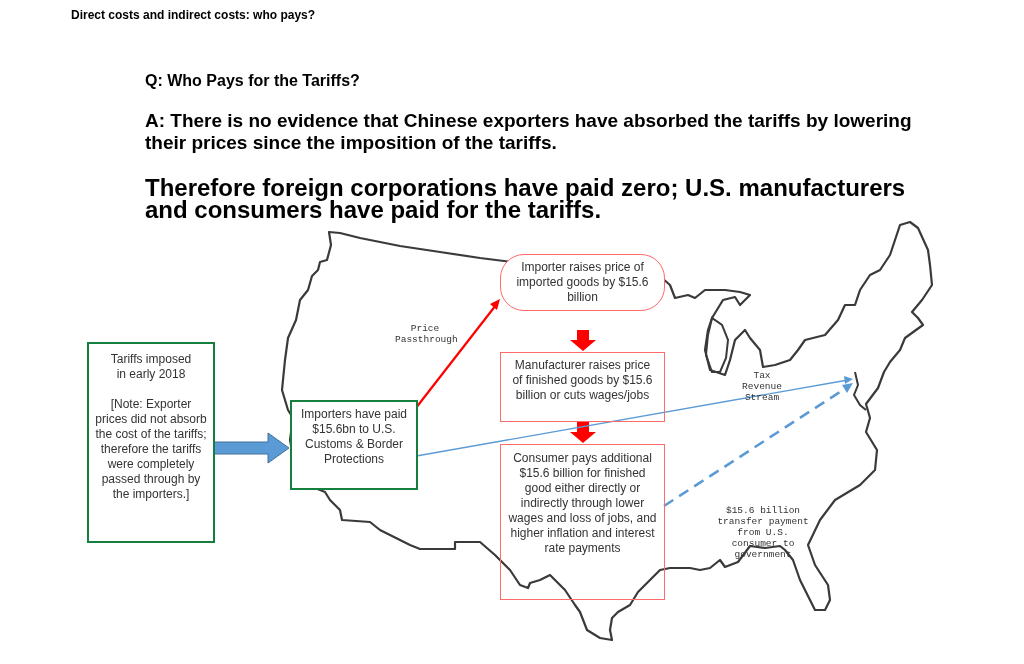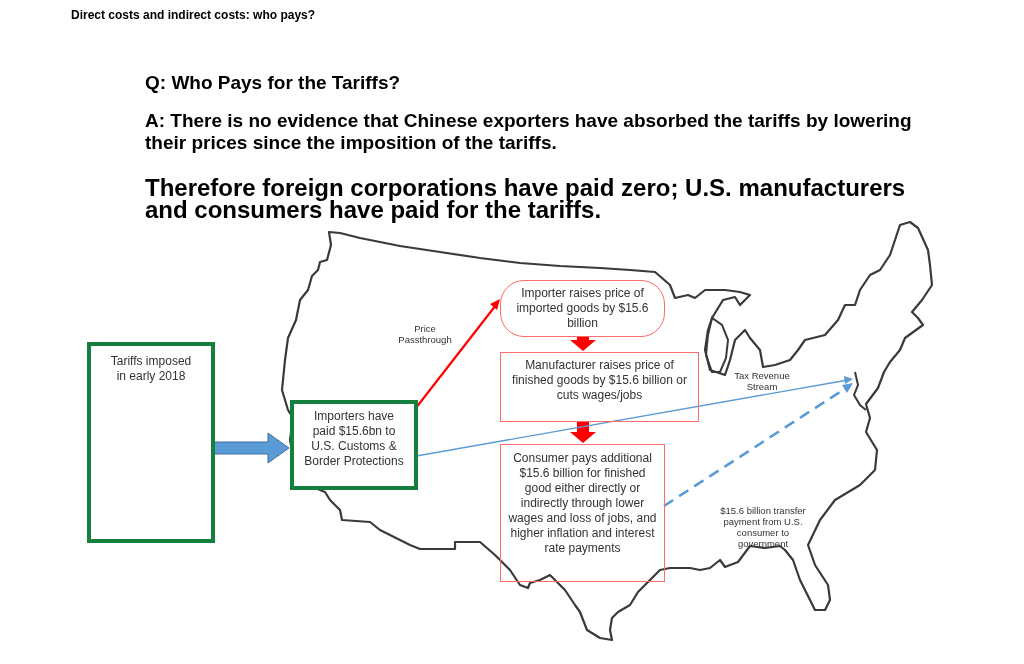--- a/index.html
+++ b/index.html
@@ -6,7 +6,7 @@
   body { width:1024px; height:664px; position:relative; overflow:hidden;
          font-family:"Liberation Sans", sans-serif; color:#000; }
   .page-title { position:absolute; left:63px; top:8px; font-size:12px; font-weight:bold;margin-left:8px; }
-  .q { position:absolute; left:145px; top:72px; font-size:19px; font-weight:bold; }
+  .q { position:absolute; left:145px; top:72px; font-size:16px; font-weight:bold; }
   .a { position:absolute; left:145px; top:110px; width:780px; font-size:19px; font-weight:bold; line-height:22px; }
   .t { position:absolute; left:145px; top:177px; width:780px; font-size:24px; font-weight:bold; line-height:22px; }
   svg.map { position:absolute; left:0; top:0; }

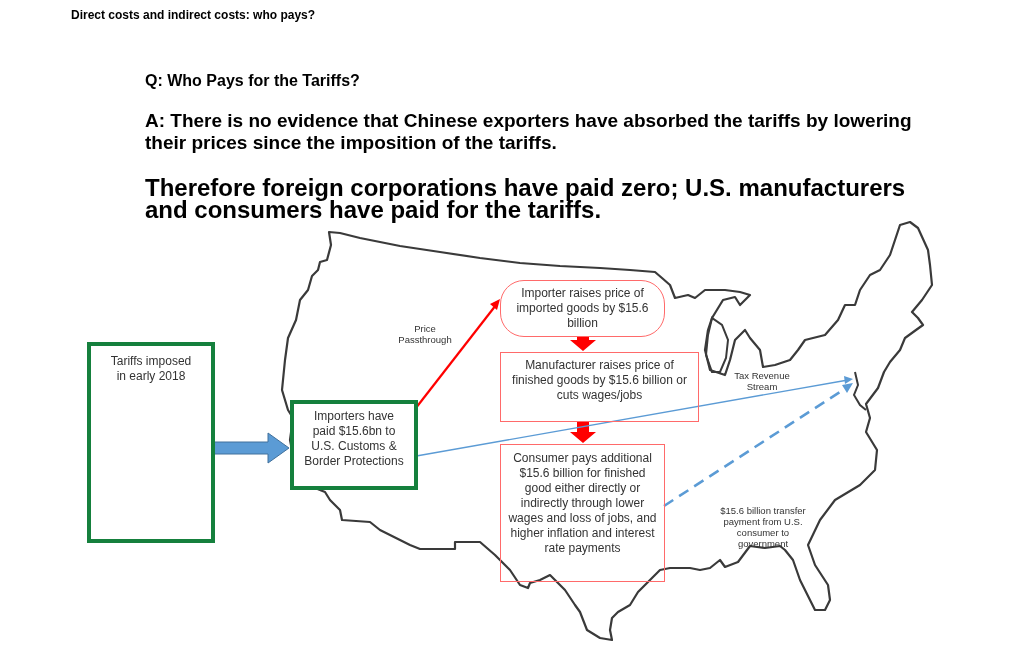--- a/index.html
+++ b/index.html
@@ -71,7 +71,7 @@
   <span>Importers have paid $15.6bn to U.S. Customs &amp; Border Protections</span>
 </div>
 
-<div class="box red" style="left:500px; top:280px; width:165px; height:57px; padding:5px 8px 0 8px; background:#fff;border-radius:24px;">
+<div class="box red" style="left:500px; top:254px; width:165px; height:57px; padding:5px 8px 0 8px; background:#fff;border-radius:24px;">
   <span>Importer raises price of imported goods by $15.6 billion</span>
 </div>
 

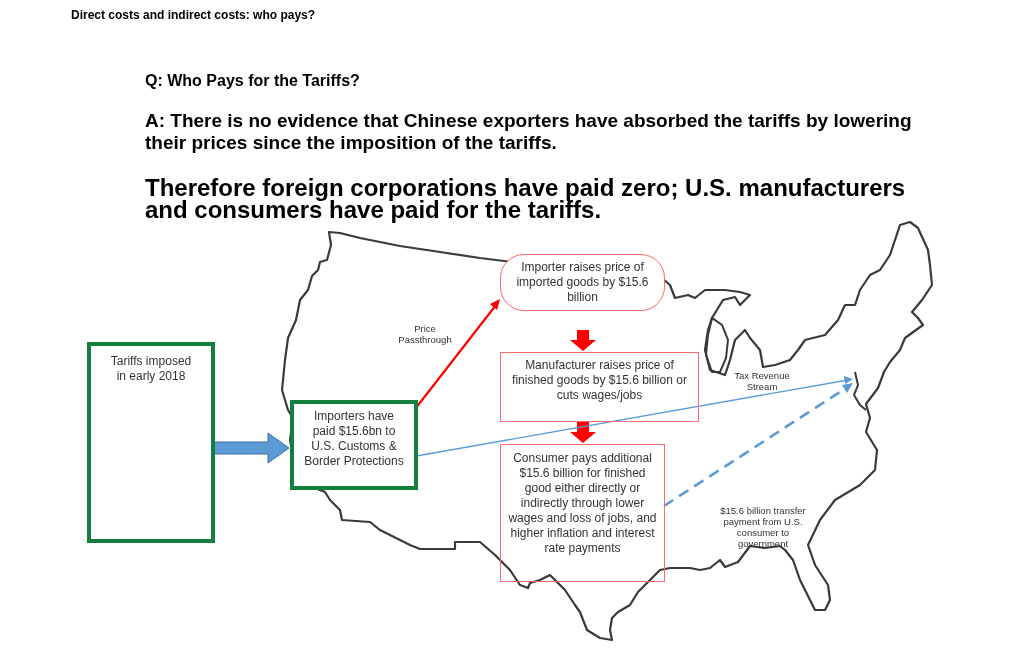--- a/index.html
+++ b/index.html
@@ -13,7 +13,7 @@
   .box { position:absolute; box-sizing:border-box; text-align:center; font-size:12px; line-height:15px; color:#333; background:rgba(255,255,255,0.0); }
   .box.blue { border:4px solid #15803d; }
   .box.red { border:1px solid #ff6a6a; }
-  .lbl { position:absolute; text-align:center; font-size:9.5px; line-height:11px; color:#333; }
+  .lbl { position:absolute; text-align:center; font-size:9.5px; line-height:11px; color:#333;font-family:Liberation Mono, monospace; }
 </style>
 </head>
 <body>

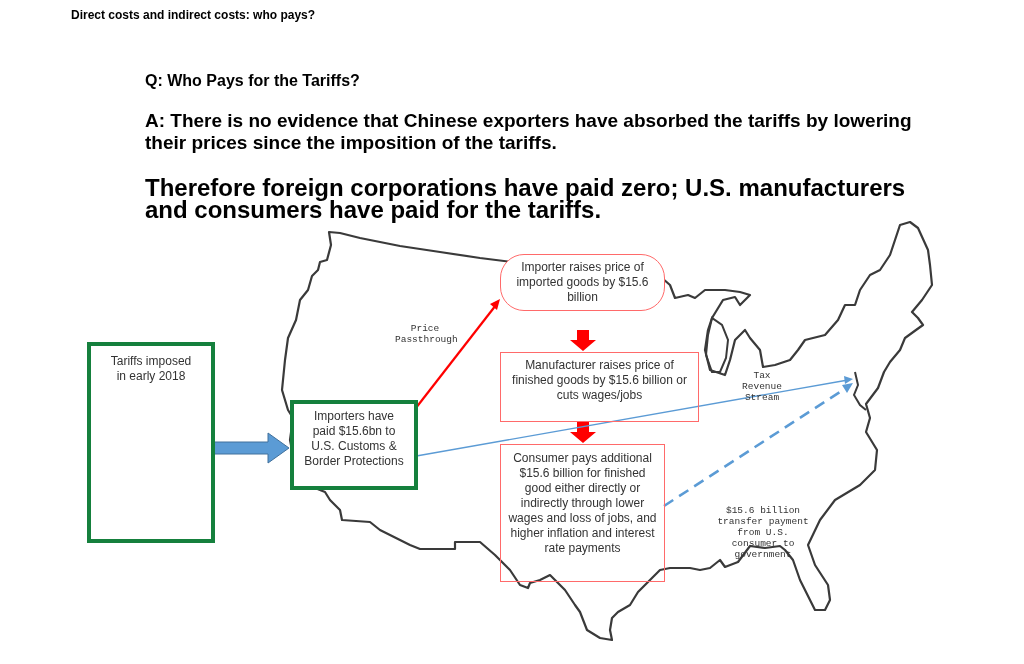--- a/index.html
+++ b/index.html
@@ -11,7 +11,7 @@
   .t { position:absolute; left:145px; top:177px; width:780px; font-size:24px; font-weight:bold; line-height:22px; }
   svg.map { position:absolute; left:0; top:0; }
   .box { position:absolute; box-sizing:border-box; text-align:center; font-size:12px; line-height:15px; color:#333; background:rgba(255,255,255,0.0); }
-  .box.blue { border:4px solid #15803d; }
+  .box.blue { border:2px solid #15803d; }
   .box.red { border:1px solid #ff6a6a; }
   .lbl { position:absolute; text-align:center; font-size:9.5px; line-height:11px; color:#333;font-family:Liberation Mono, monospace; }
 </style>

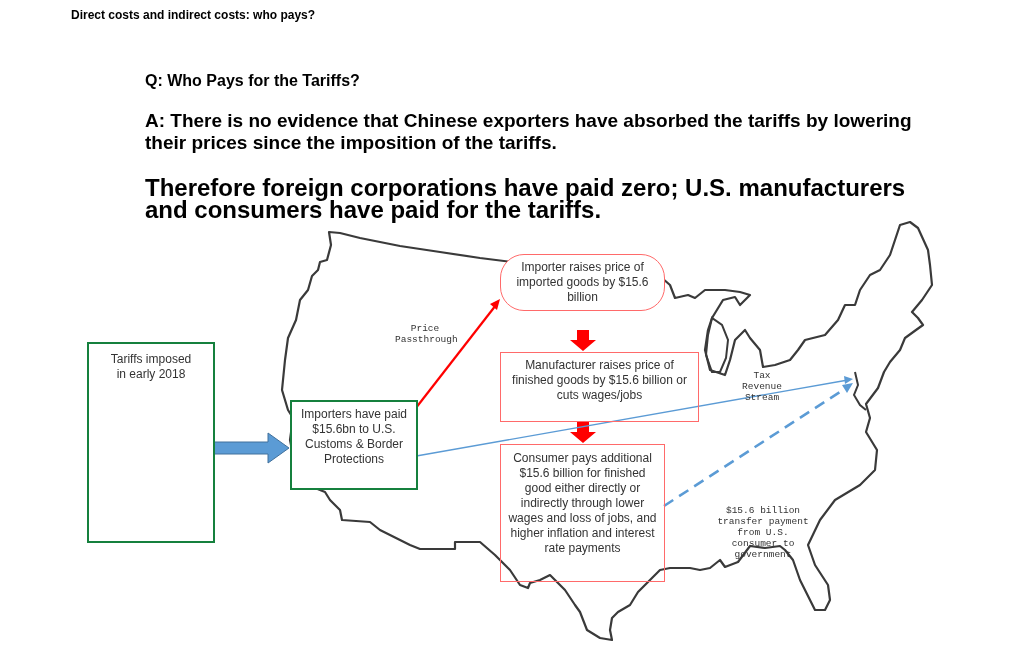--- a/index.html
+++ b/index.html
@@ -75,7 +75,7 @@
   <span>Importer raises price of imported goods by $15.6 billion</span>
 </div>
 
-<div class="box red" style="left:500px; top:352px; width:199px; height:70px; padding:5px 8px 8px 8px;">
+<div class="box red" style="left:500px; top:352px; width:165px; height:70px; padding:5px 8px 8px 8px;">
   <span>Manufacturer raises price of finished goods by $15.6 billion or cuts wages/jobs</span>
 </div>
 

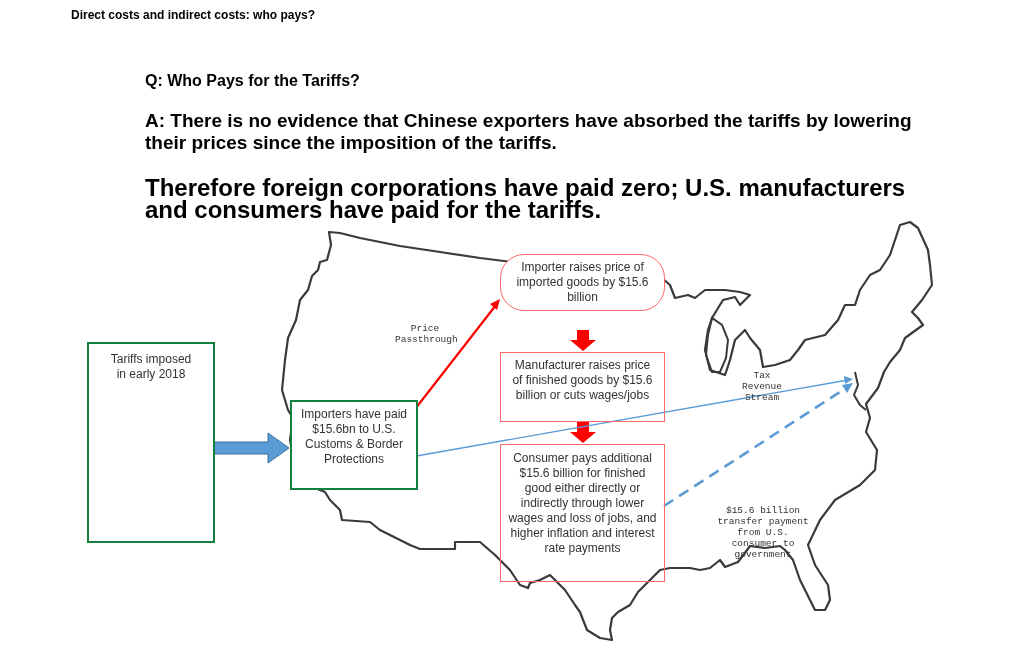--- a/index.html
+++ b/index.html
@@ -65,6 +65,7 @@
 
 <div class="box blue" style="left:87px; top:342px; width:128px; height:201px; padding-top:8px;">
   <div style="padding:0 18px;">Tariffs imposed in early 2018</div>
+  <div style="margin-top:15px; padding:0 4px;">[Note: Exporter prices did not absorb the cost of the tariffs; therefore the tariffs were completely passed through by the importers.]</div>
 </div>
 
 <div class="box blue" style="left:290px; top:400px; width:128px; height:90px; padding:5px 8px 0 8px; background:#fff;">

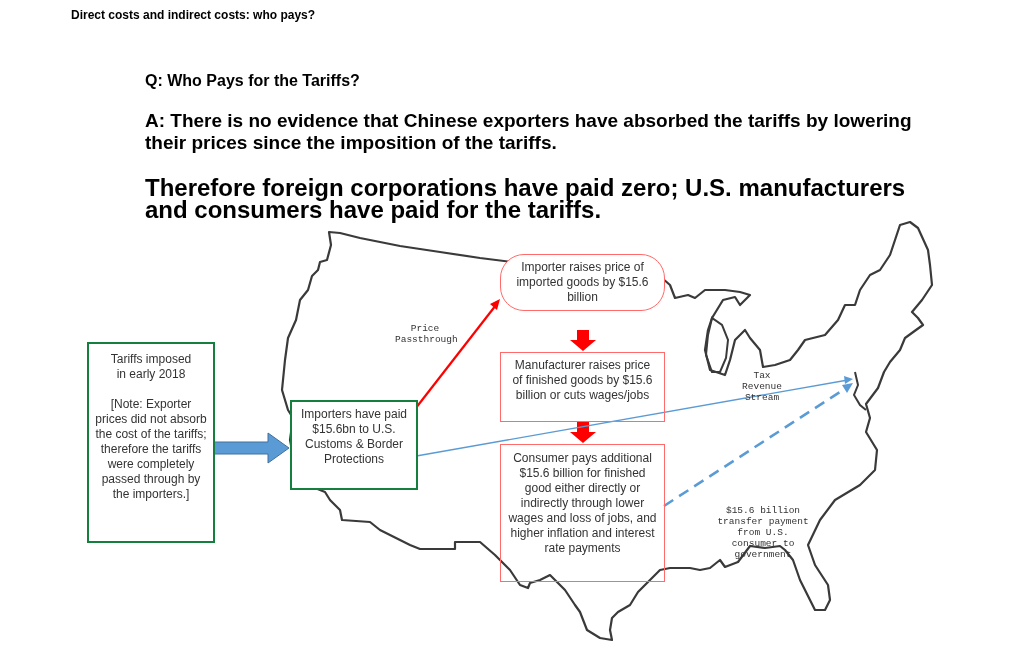--- a/index.html
+++ b/index.html
@@ -80,7 +80,7 @@
   <span>Manufacturer raises price of finished goods by $15.6 billion or cuts wages/jobs</span>
 </div>
 
-<div class="box red" style="left:500px; top:444px; width:165px; height:138px; padding:6px 6px 0 6px;">
+<div class="box red" style="left:500px; top:444px; width:165px; height:156px; padding:6px 6px 0 6px;">
   <span>Consumer pays additional $15.6 billion for finished good either directly or indirectly through lower wages and loss of jobs, and higher inflation and interest rate payments</span>
 </div>
 

